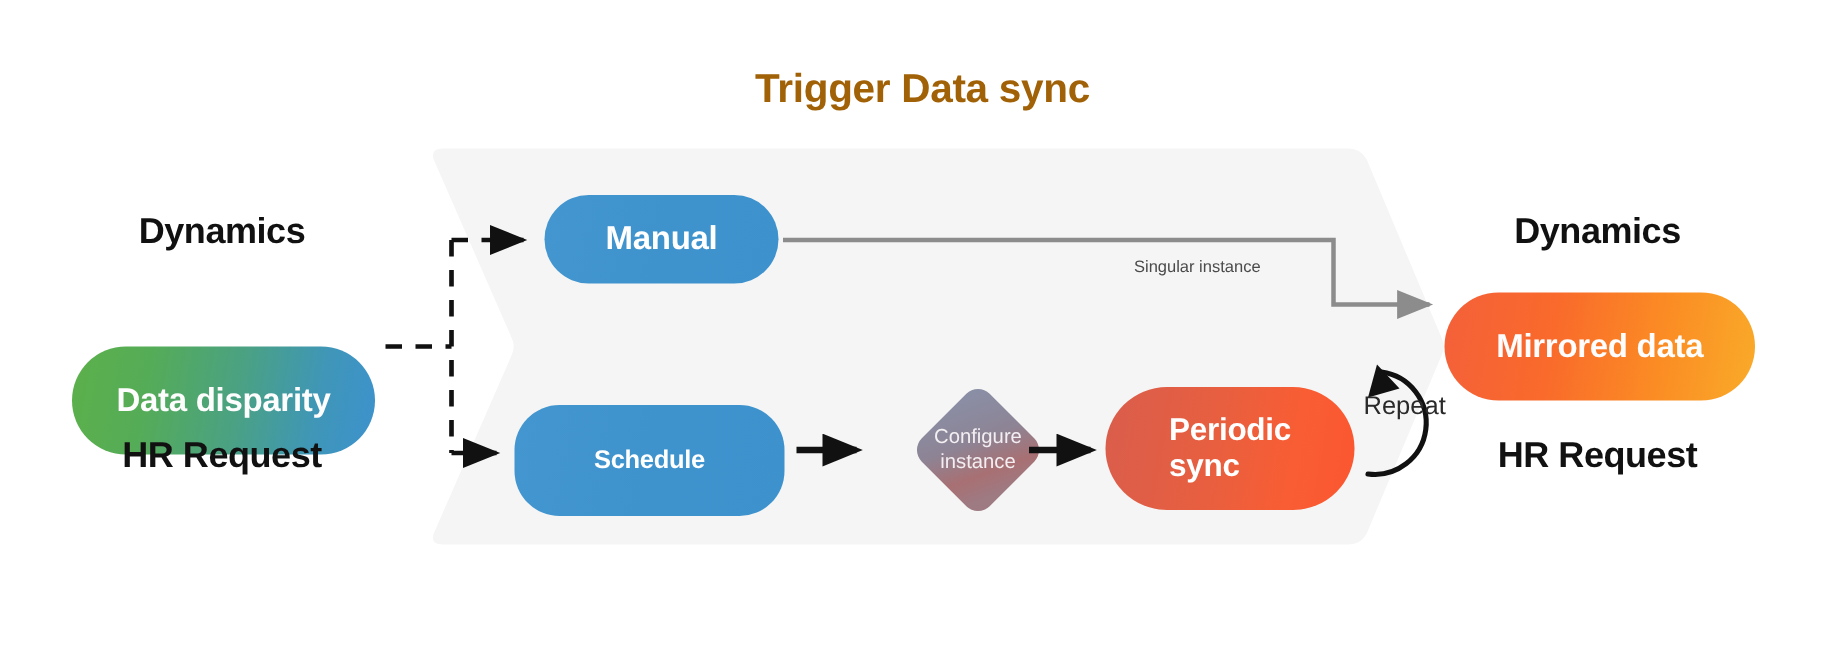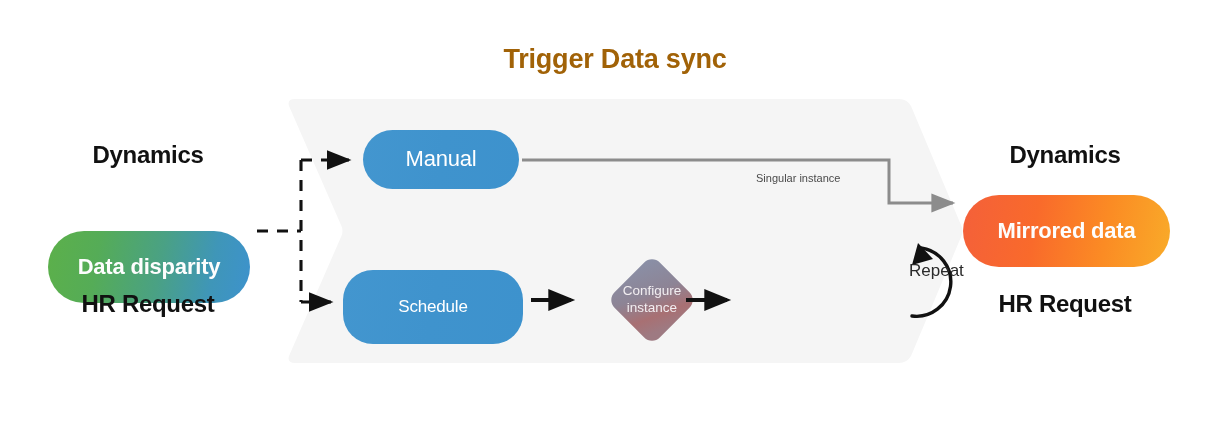--- a/index.html
+++ b/index.html
@@ -43,7 +43,7 @@
   
   .node{
     position:absolute;display:flex;align-items:center;justify-content:center;
-    color:#ffffff;font-weight:normal;text-align:left;letter-spacing:-0.2px;
+    color:#ffffff;font-weight:bold;text-align:left;letter-spacing:-0.2px;
     line-height:1.12;
   }
   .node-manual{

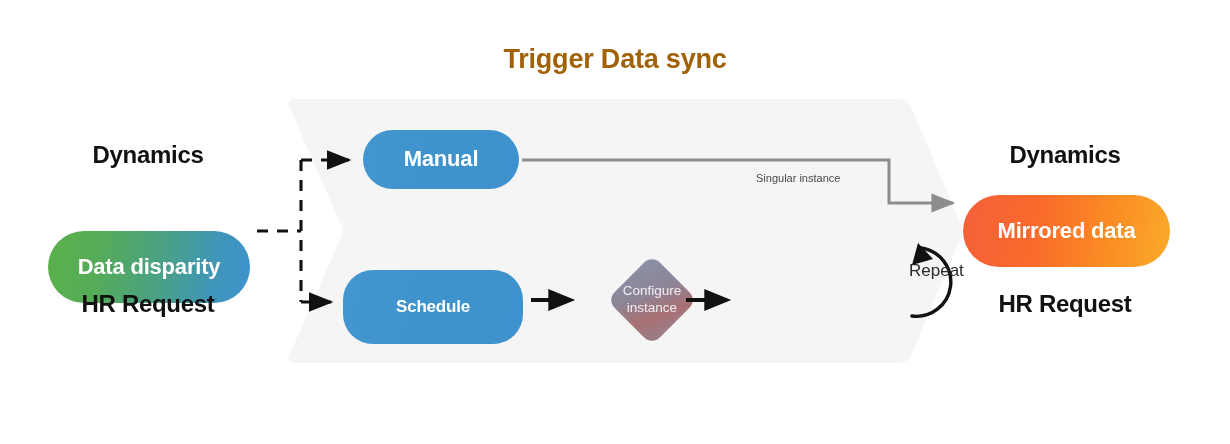--- a/index.html
+++ b/index.html
@@ -127,6 +127,12 @@
     </div>
   </div>
 
+  <div class="node node-periodic">
+    <div>
+      <div>Periodic</div>
+      <div>sync</div>
+    </div>
+  </div>
 
   <svg class="overlay" viewBox="0 0 1230 444" xmlns="http://www.w3.org/2000/svg">
     <defs>

